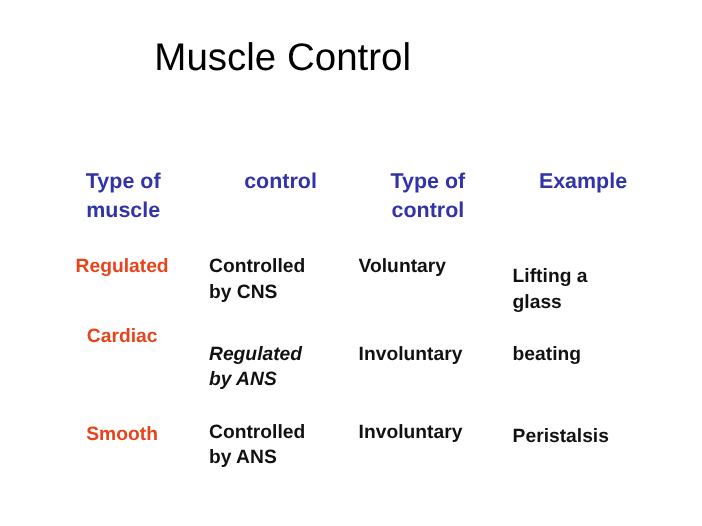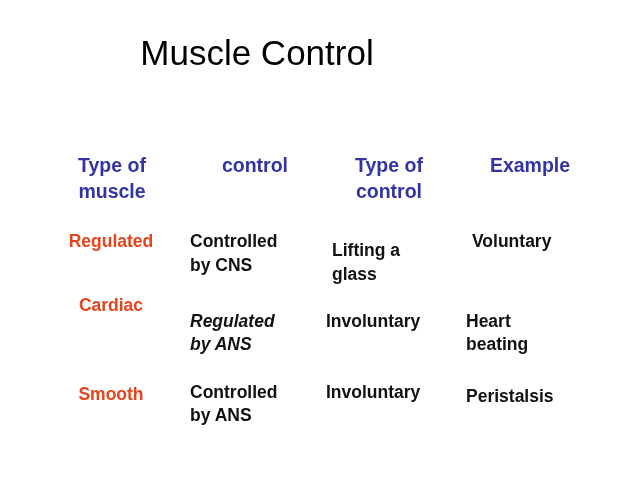--- a/index.html
+++ b/index.html
@@ -134,11 +134,11 @@
         <span class="line">Controlled</span>
         <span class="line">by CNS</span>
       </div>
+      <div class="t-cell c2">Voluntary</div>
       <div class="t-cell c3">
         <span class="line">Lifting a</span>
         <span class="line">glass</span>
       </div>
-      <div class="t-cell c2">Voluntary</div>
     </div>
 
     <div class="t-row body-row" id="row-cardiac">

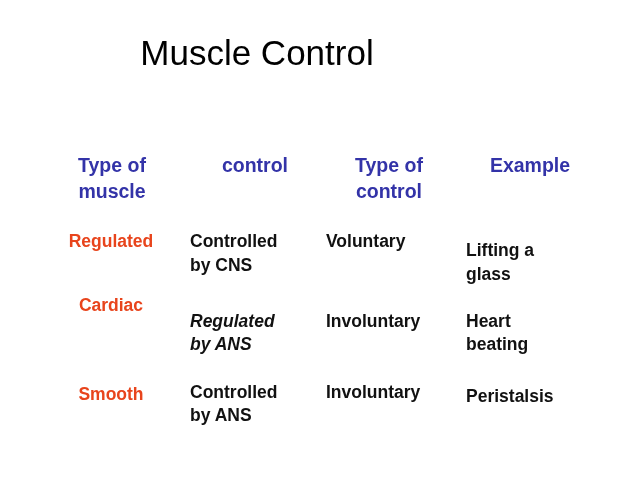--- a/index.html
+++ b/index.html
@@ -149,7 +149,6 @@
       </div>
       <div class="t-cell c2">Involuntary</div>
       <div class="t-cell c3">
-        <span class="line">Heart</span>
         <span class="line">beating</span>
       </div>
     </div>

